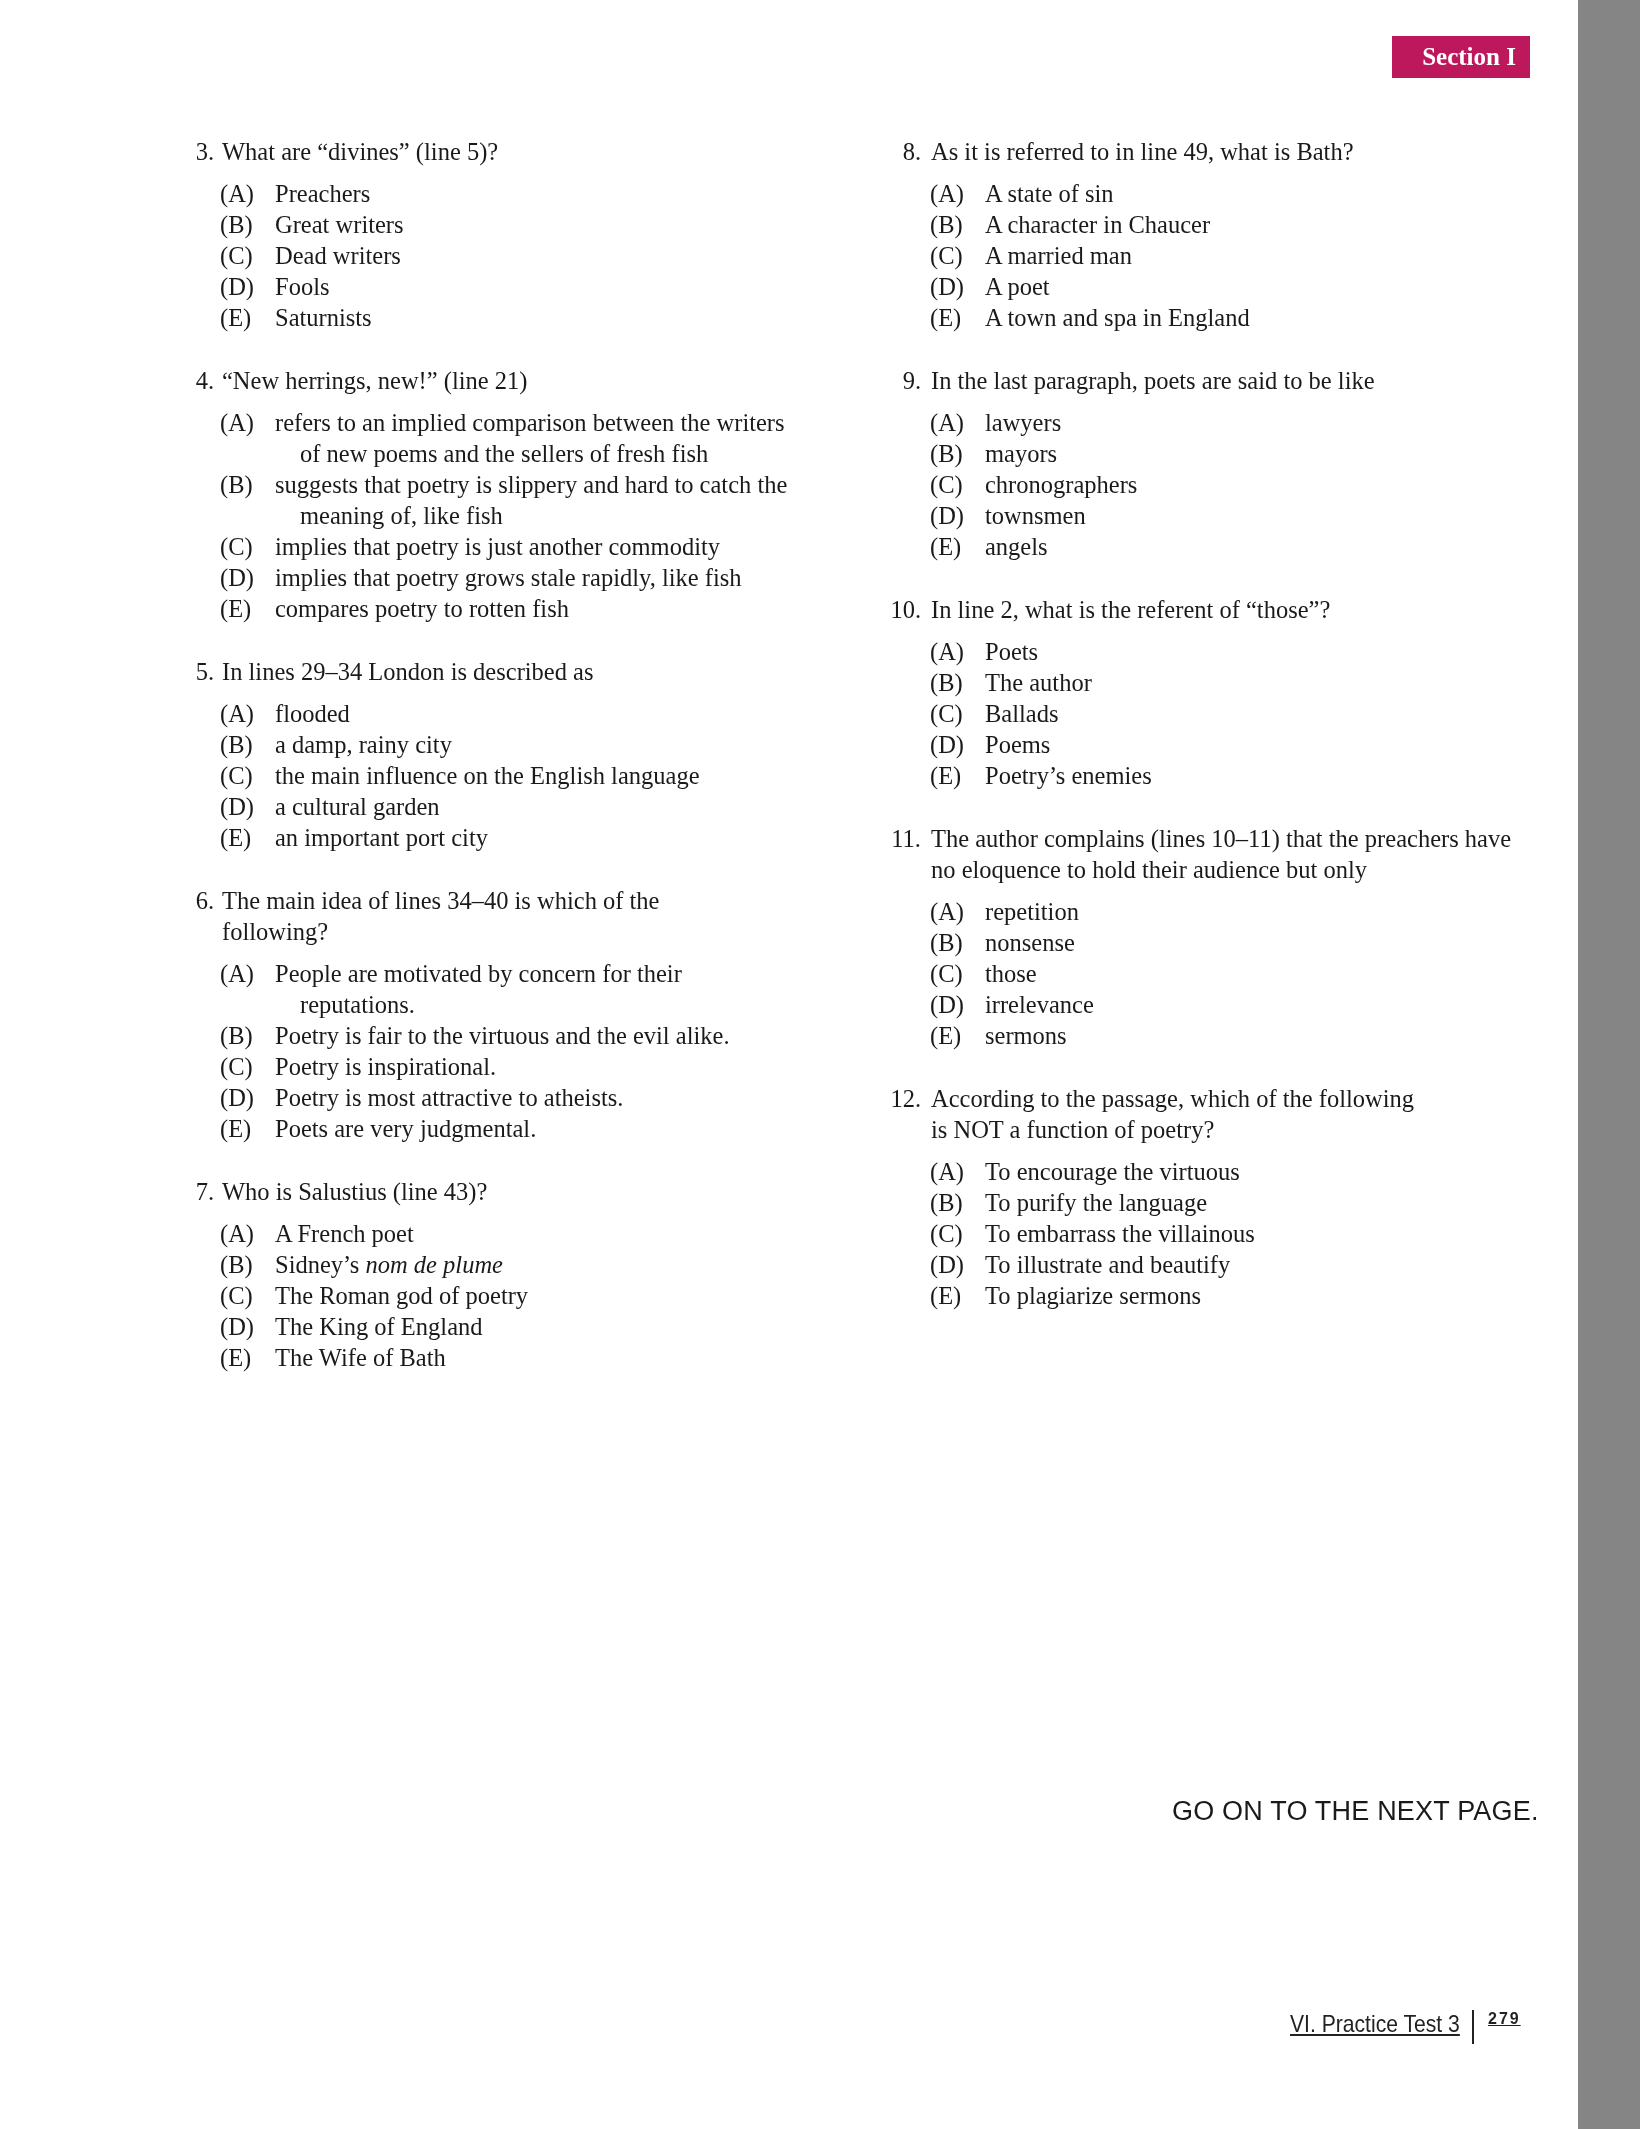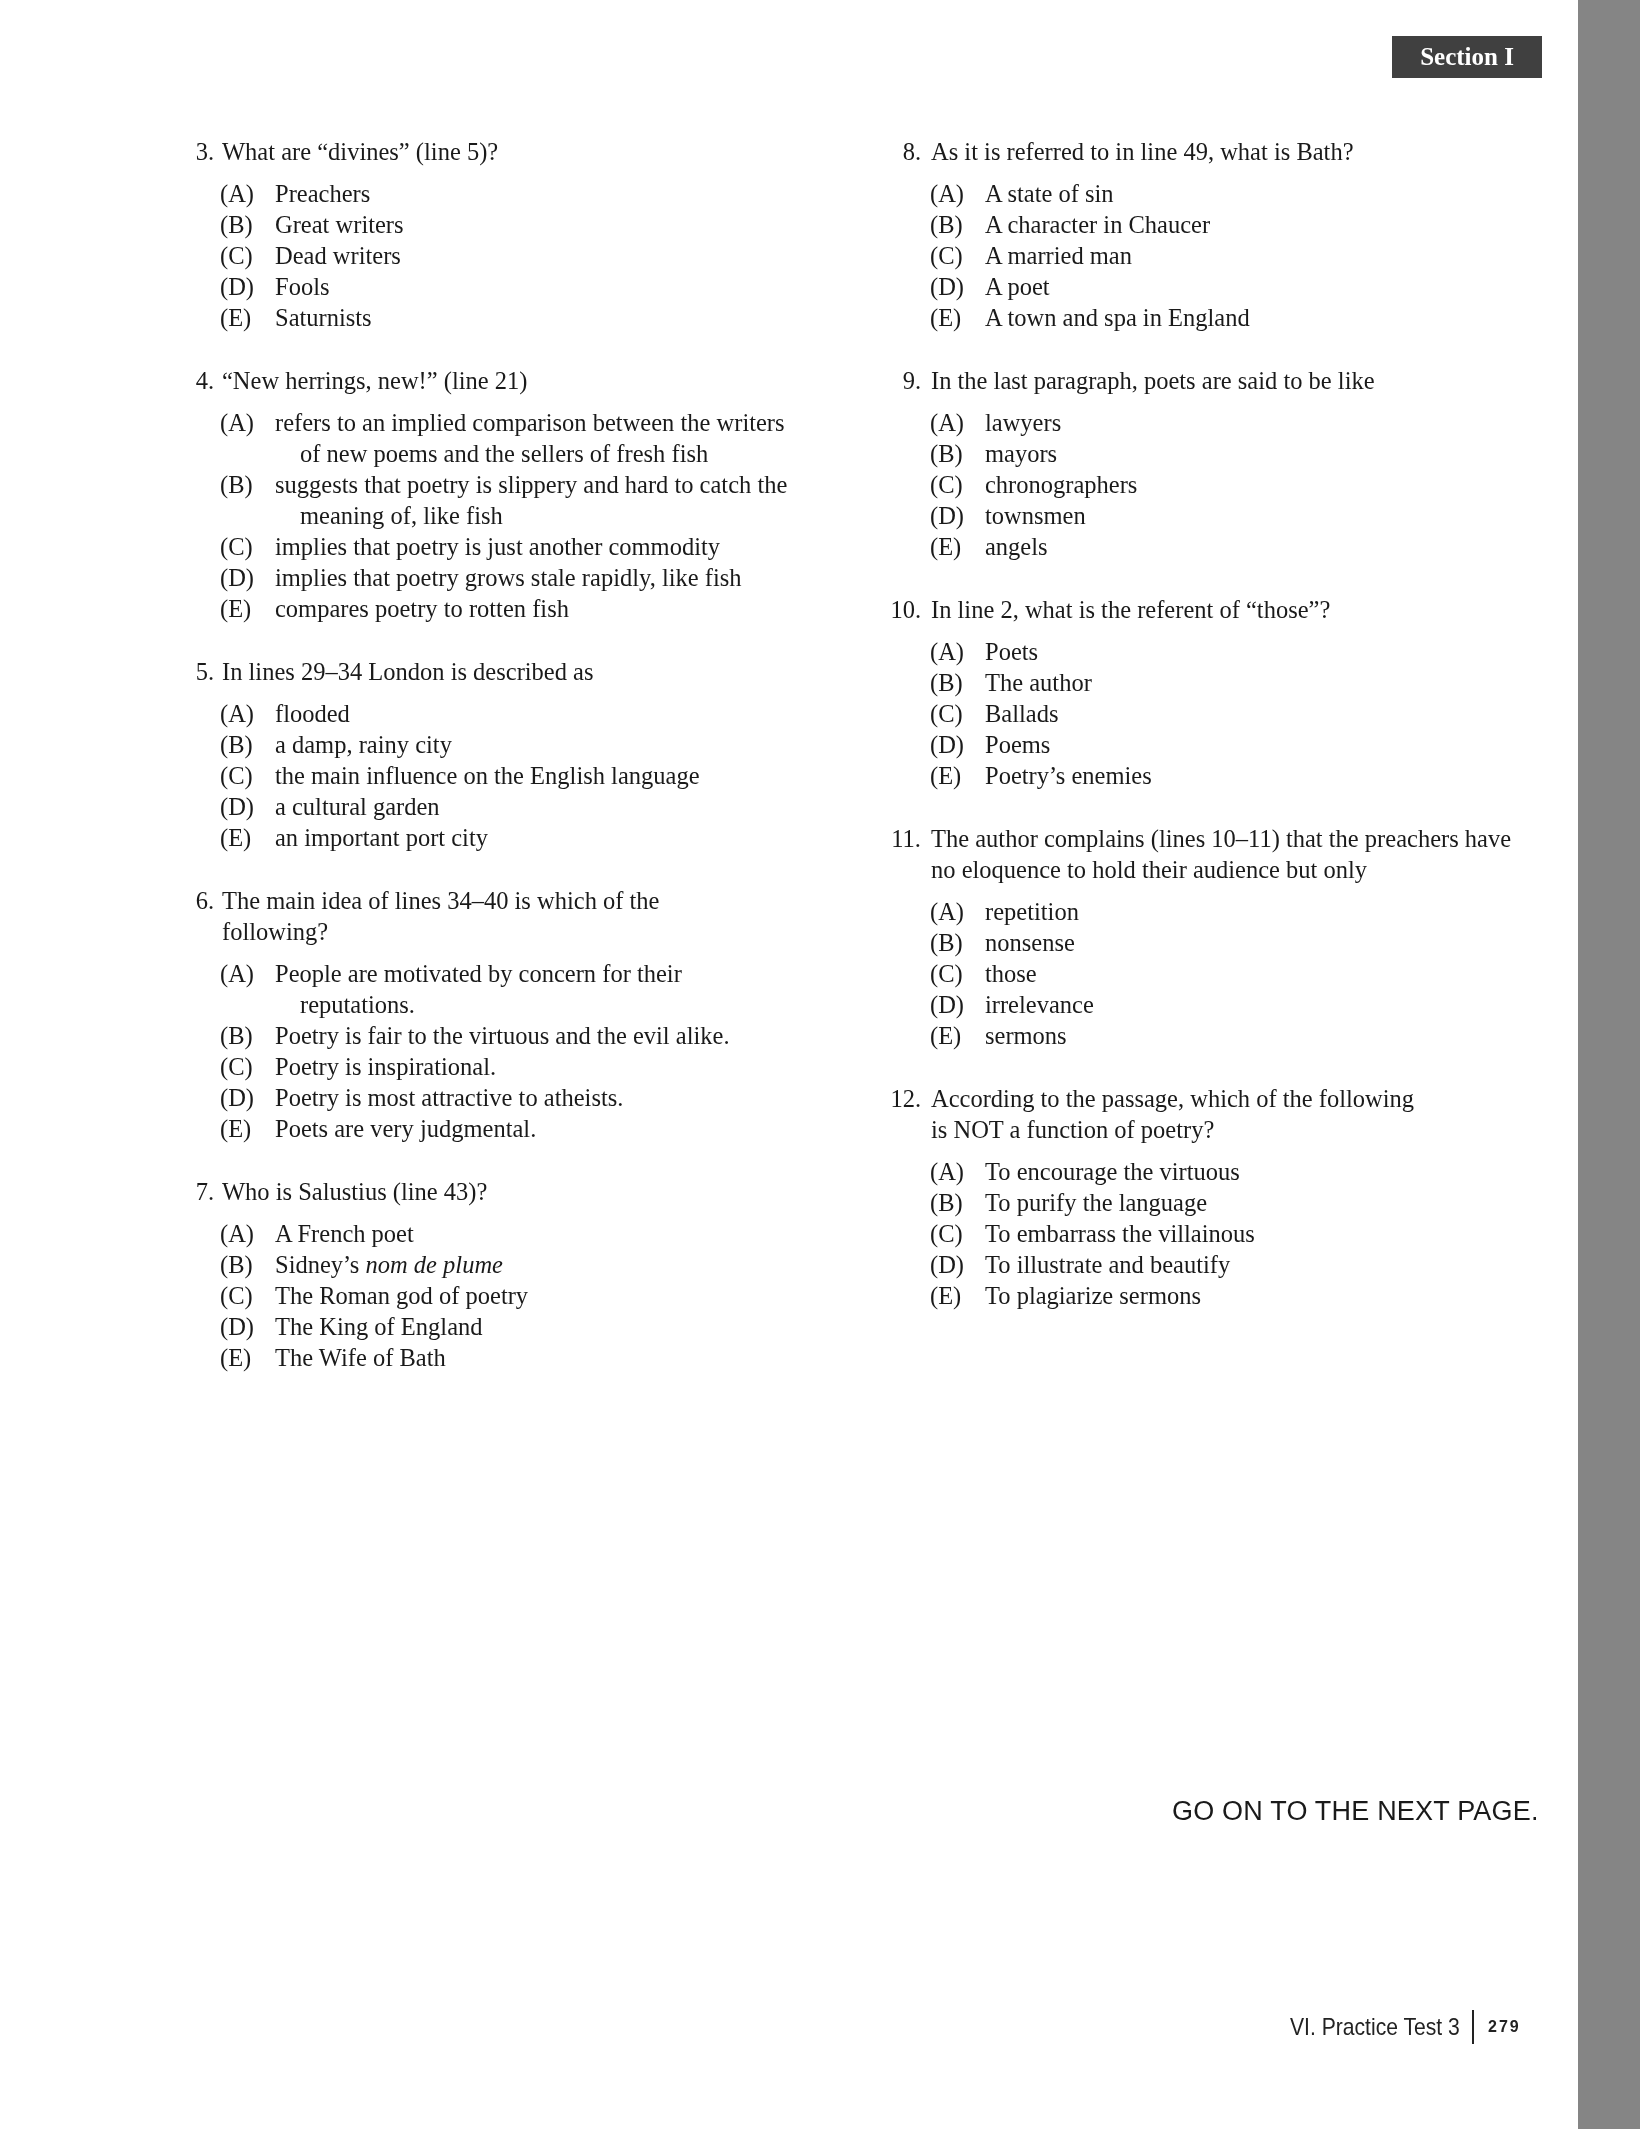--- a/index.html
+++ b/index.html
@@ -21,14 +21,15 @@
     .section-tab {
       position: absolute;
       left: 1392px; top: 36px;
-      width: 150px; height: 42px;
-      background: #404040;
+      width: 122px; height: 42px;
+      background: #be185d;
       color: #ffffff;
       font-family: "Liberation Serif", serif;
       font-weight: bold;
       font-size: 25px;
       line-height: 42px;
       text-align: center;
+      padding-left: 16px;
     }
     .column {
       position: absolute;

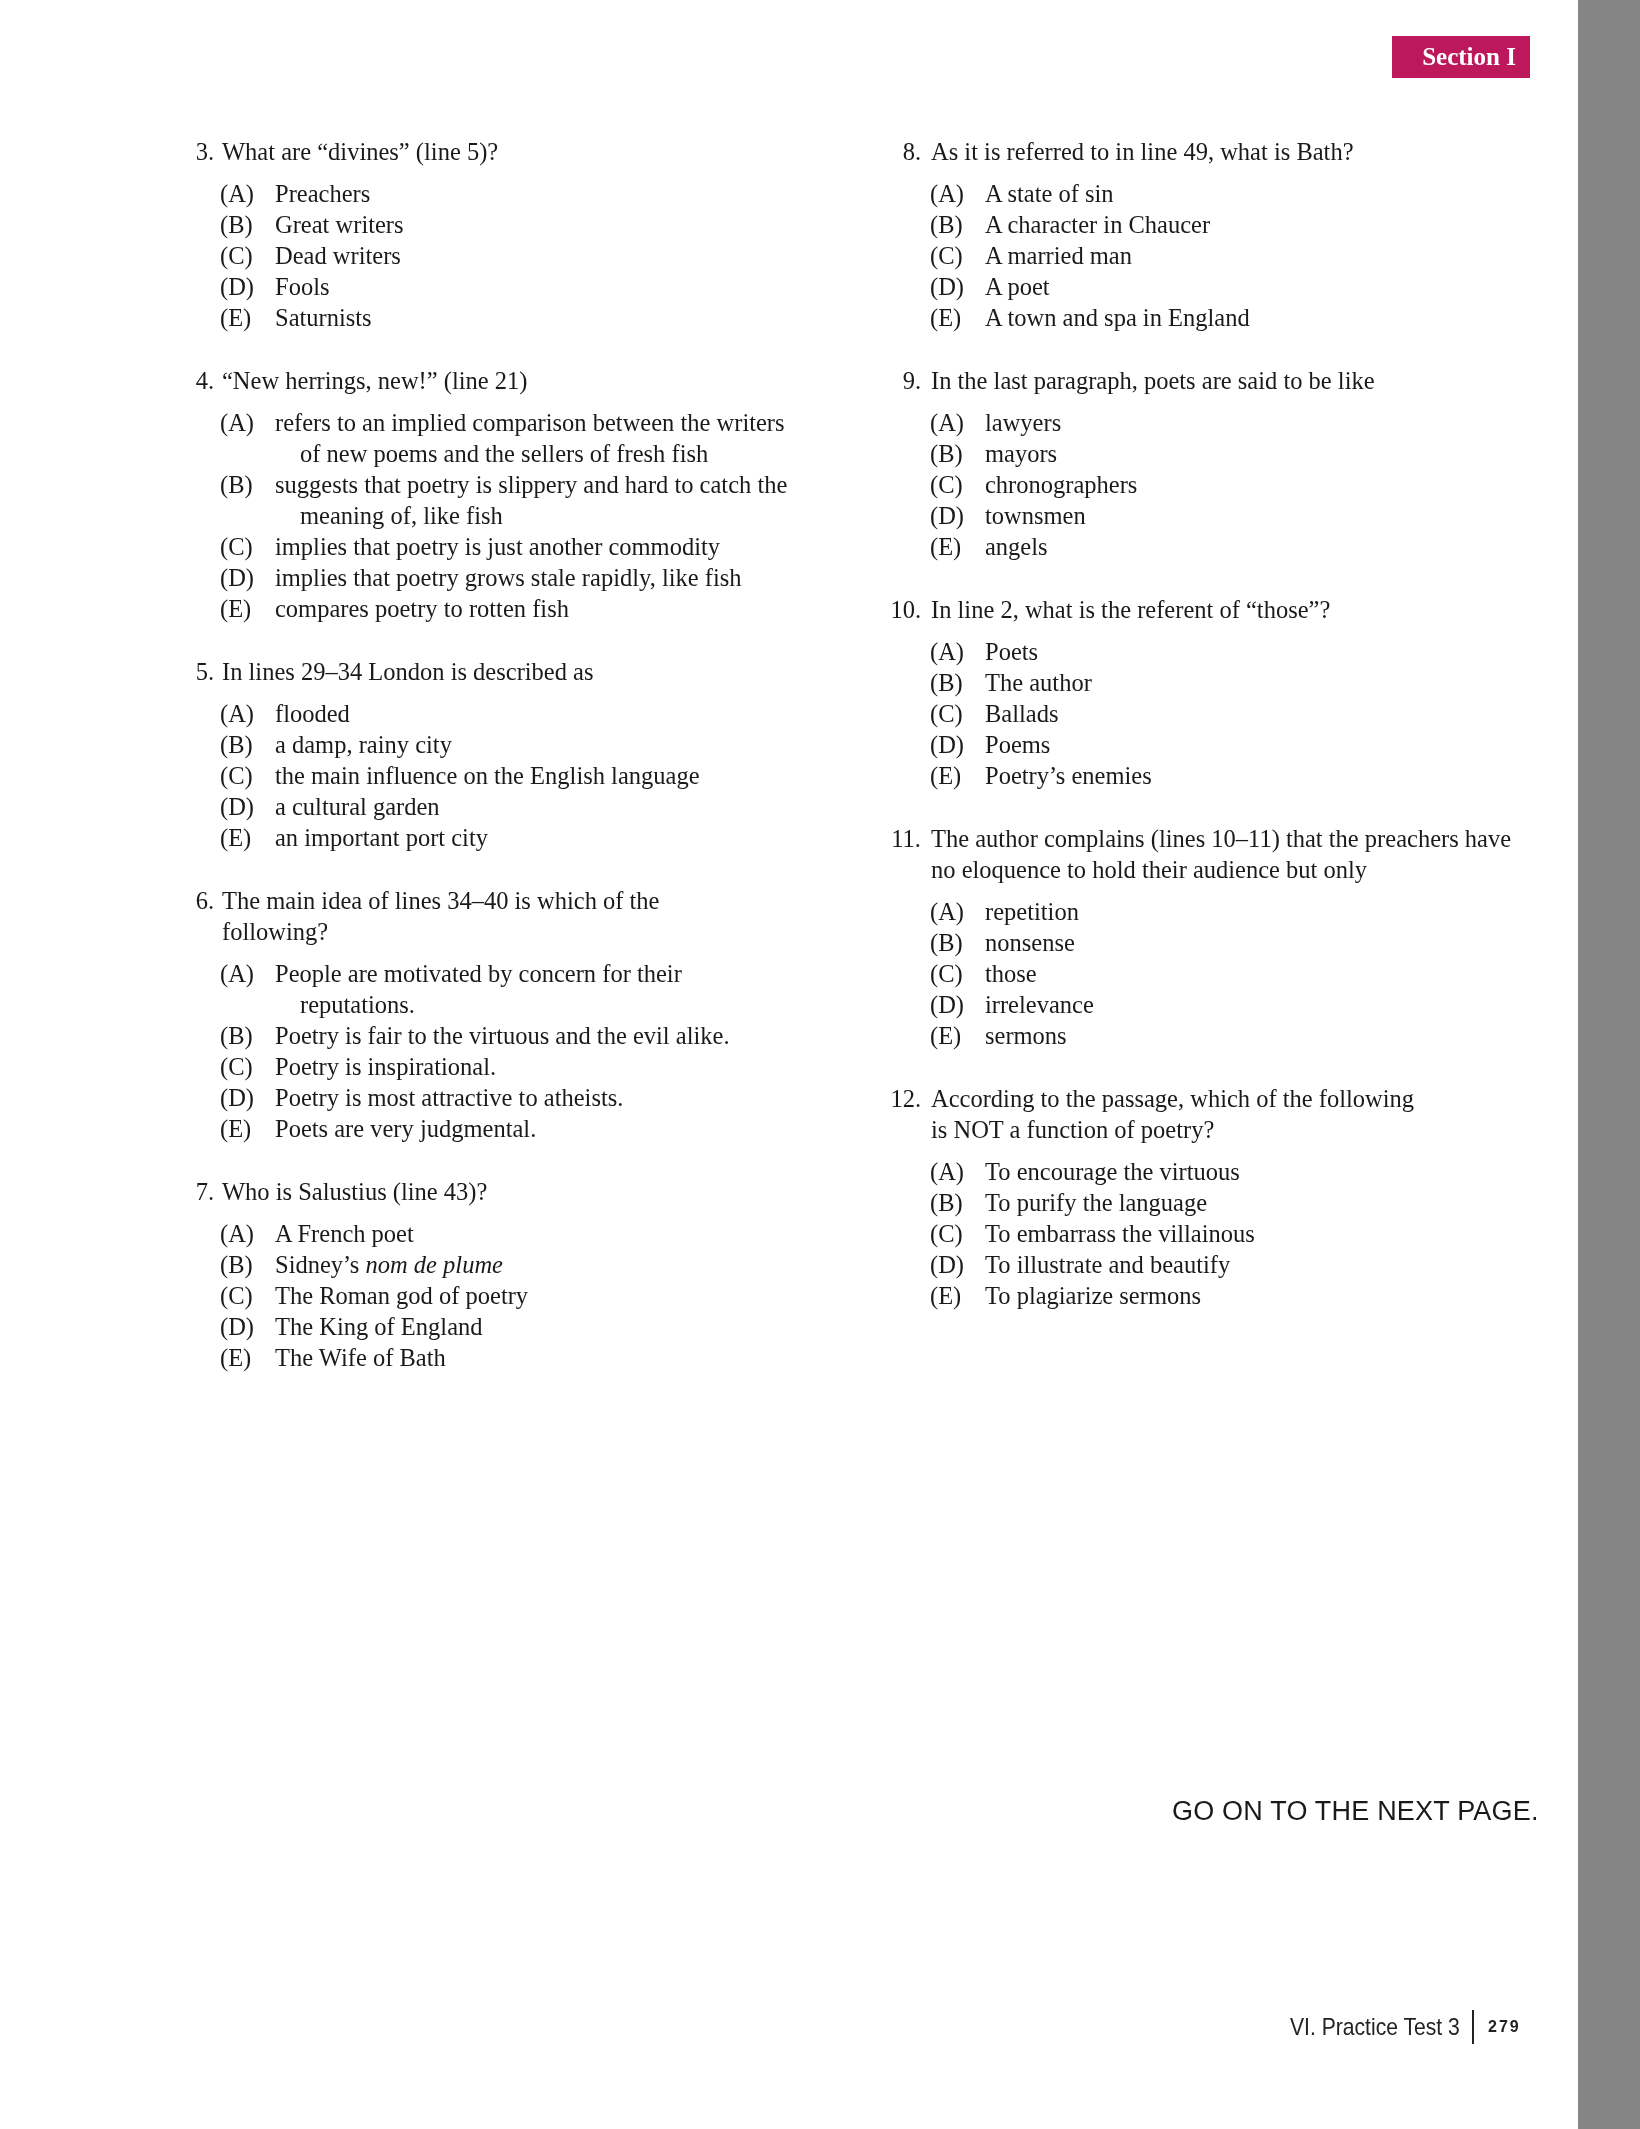--- a/index.html
+++ b/index.html
@@ -91,9 +91,9 @@
       top: 2010px;
       left: 1290px;
       display: flex;
-      align-items: center;
       font-family: "Liberation Sans", "DejaVu Sans", sans-serif;
       color: #222;
+      text-decoration: underline;
     }
     .footer-label {
       font-size: 24px;

